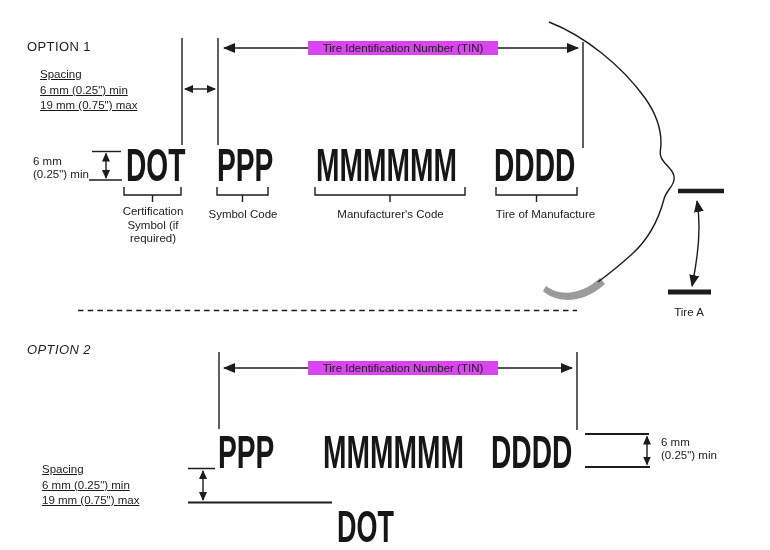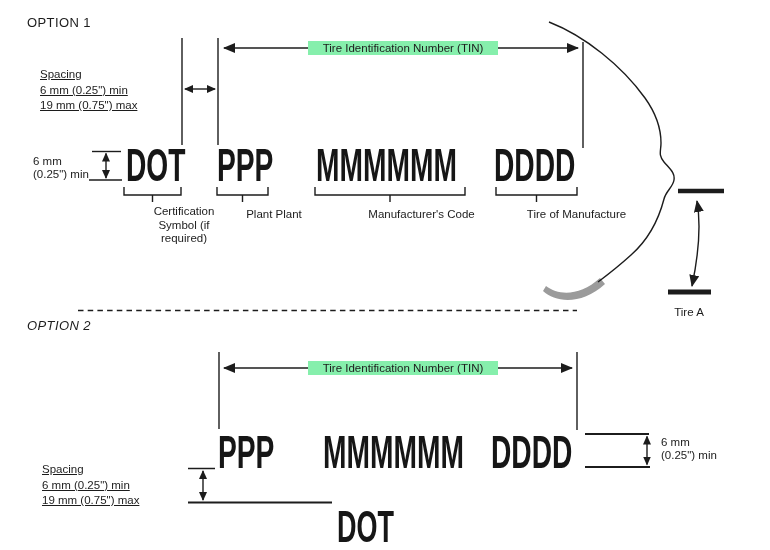--- a/index.html
+++ b/index.html
@@ -10,7 +10,7 @@
   .abs{position:absolute;}
   .lbl{font-size:11.5px;line-height:14px;color:#1c1c1c;white-space:nowrap;}
   .lbl-wrap{font-size:11.5px;line-height:13.5px;color:#1c1c1c;white-space:normal;margin-left:31px;}
-  .heading{font-size:13px;letter-spacing:.4px;color:#1c1c1c;white-space:nowrap;}
+  .heading{font-size:13px;letter-spacing:.4px;color:#1c1c1c;white-space:nowrap;margin-top:24px;}
   .r{text-align:left;text-decoration:underline;}
   .c{text-align:center;}
   .onLine{background:#86efac;padding:0 5px;}

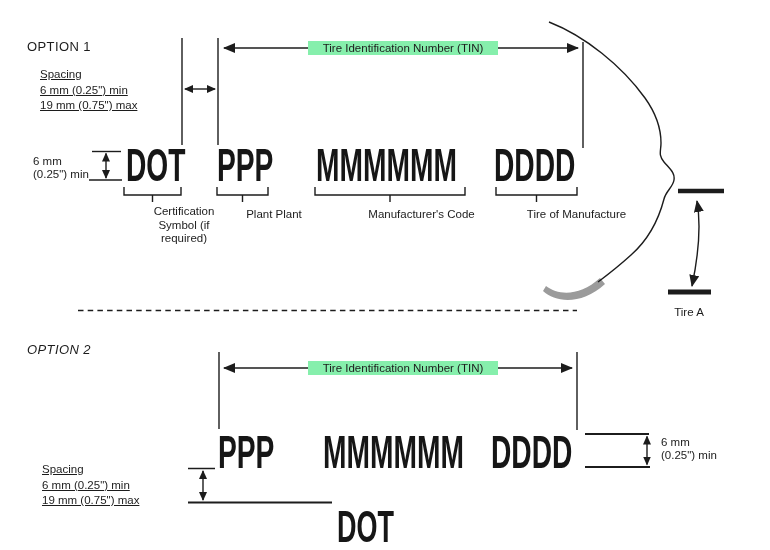--- a/index.html
+++ b/index.html
@@ -13,7 +13,7 @@
   .heading{font-size:13px;letter-spacing:.4px;color:#1c1c1c;white-space:nowrap;margin-top:24px;}
   .r{text-align:left;text-decoration:underline;}
   .c{text-align:center;}
-  .onLine{background:#86efac;padding:0 5px;}
+  .onLine{background:#d946ef;padding:0 5px;}
   .big{
     font-size:47px;line-height:1;font-weight:700;color:#161616;
     transform:scaleX(0.60);transform-origin:0 0;white-space:nowrap;letter-spacing:0;

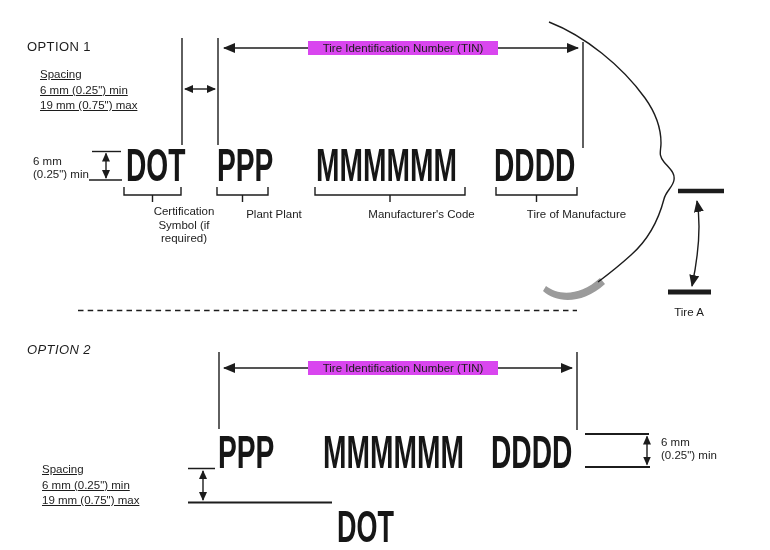--- a/index.html
+++ b/index.html
@@ -9,7 +9,7 @@
   }
   .abs{position:absolute;}
   .lbl{font-size:11.5px;line-height:14px;color:#1c1c1c;white-space:nowrap;}
-  .lbl-wrap{font-size:11.5px;line-height:13.5px;color:#1c1c1c;white-space:normal;margin-left:31px;}
+  .lbl-wrap{font-size:11.5px;line-height:13.5px;color:#1c1c1c;white-space:normal;}
   .heading{font-size:13px;letter-spacing:.4px;color:#1c1c1c;white-space:nowrap;margin-top:24px;}
   .r{text-align:left;text-decoration:underline;}
   .c{text-align:center;}

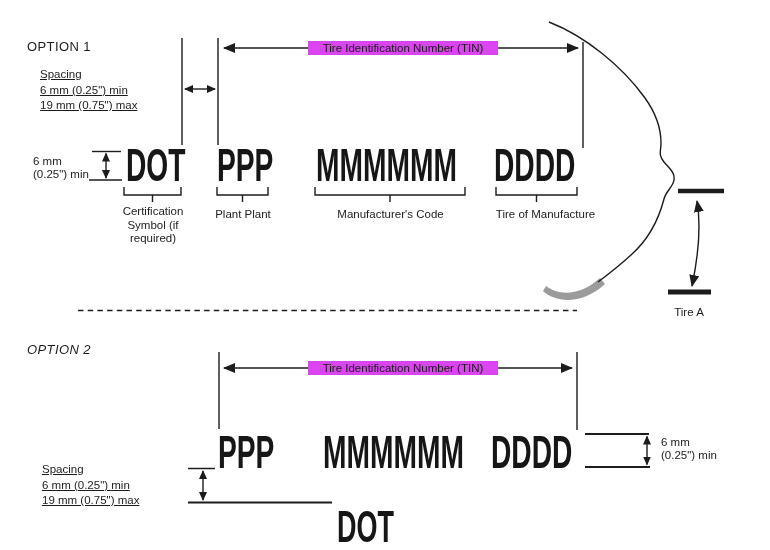--- a/index.html
+++ b/index.html
@@ -101,7 +101,7 @@
   <div class="abs big" style="left:494px;top:141px;">DDDD</div>
 
   <div class="abs lbl-wrap c" style="left:117px;top:205px;width:72px;">Certification Symbol (if required)</div>
-  <div class="abs lbl-wrap c" style="left:198px;top:208px;width:90px;">Plant Plant</div>
+  <div class="abs lbl-wrap c" style="left:198px;top:208px;width:90px;">Symbol Code</div>
   <div class="abs lbl-wrap c" style="left:328px;top:208px;width:125px;">Manufacturer's Code</div>
   <div class="abs lbl-wrap c" style="left:483px;top:208px;width:125px;">Tire of Manufacture</div>
 

